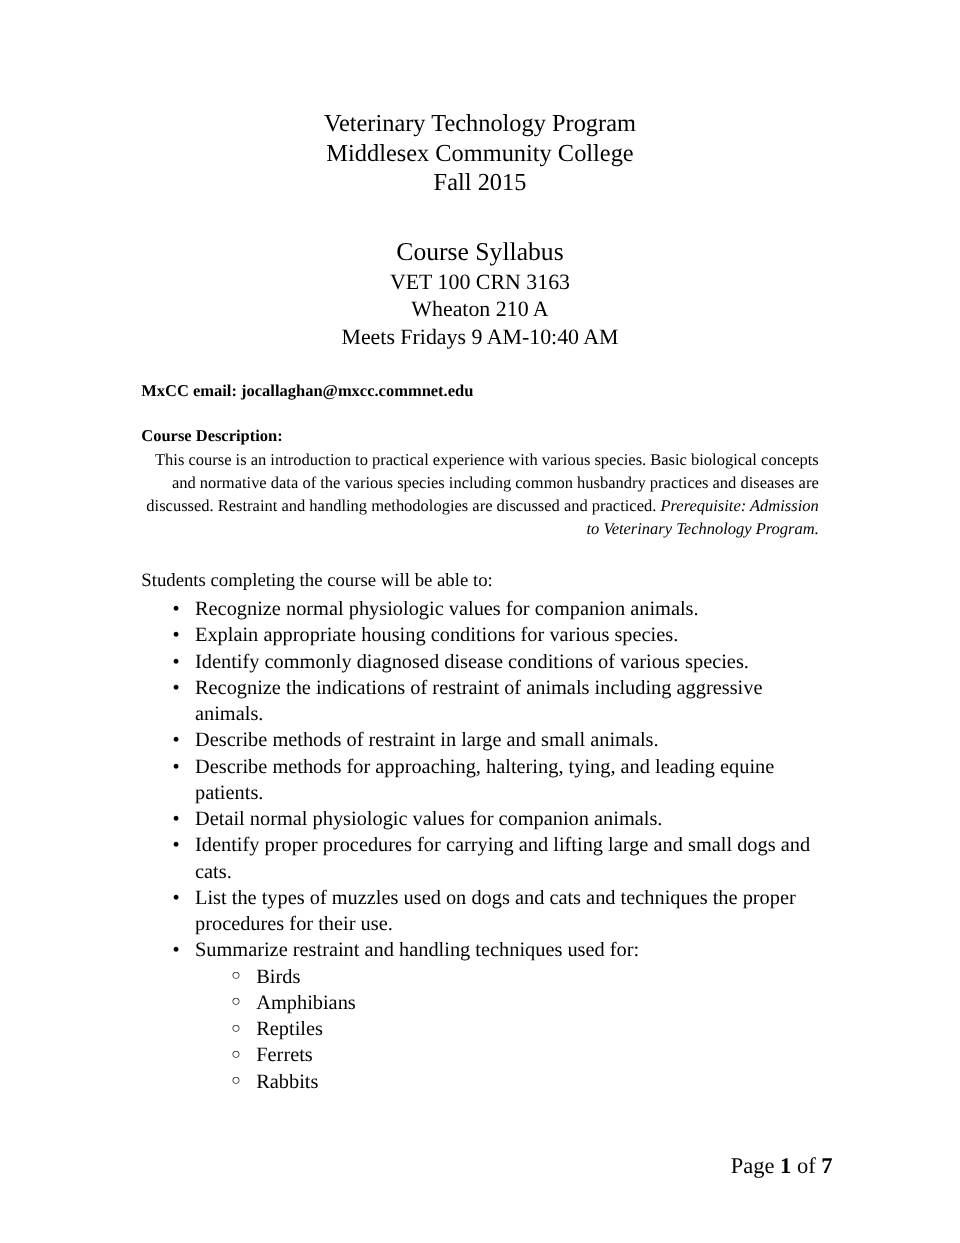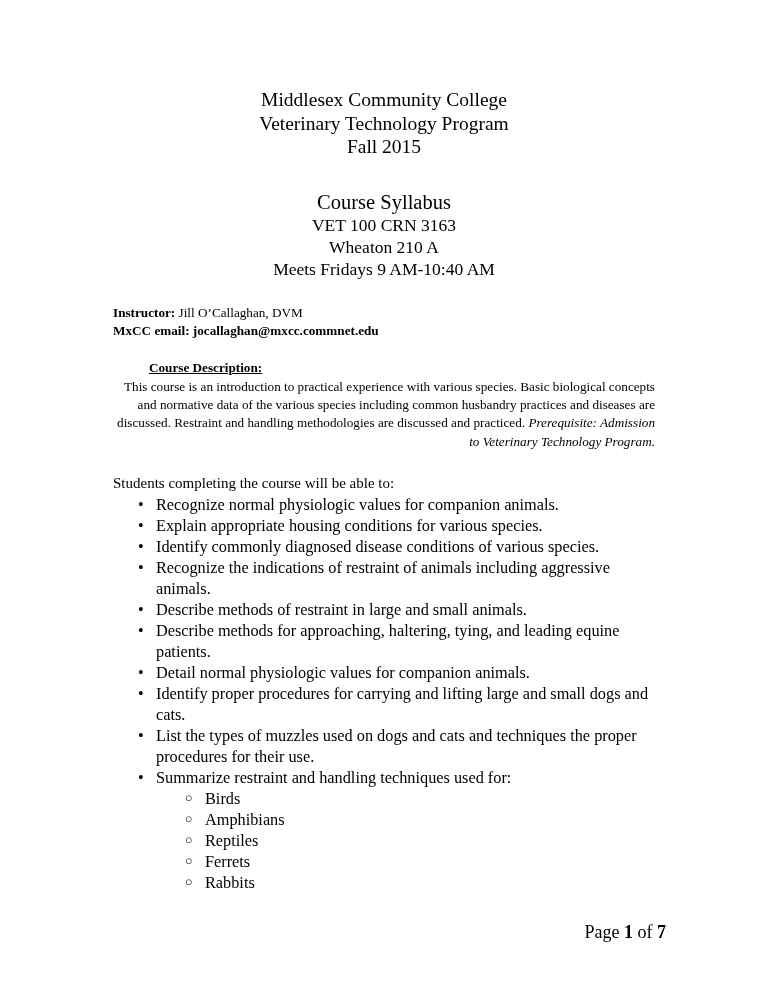--- a/index.html
+++ b/index.html
@@ -150,8 +150,8 @@
 <div class="page">
 
   <div class="title-block">
+    <div class="title-line">Veterinary Technology Program</div>
     <div class="title-line">Middlesex Community College</div>
-    <div class="title-line">Veterinary Technology Program</div>
     <div class="title-line">Fall 2015</div>
 
     <div class="syllabus-title">Course Syllabus</div>

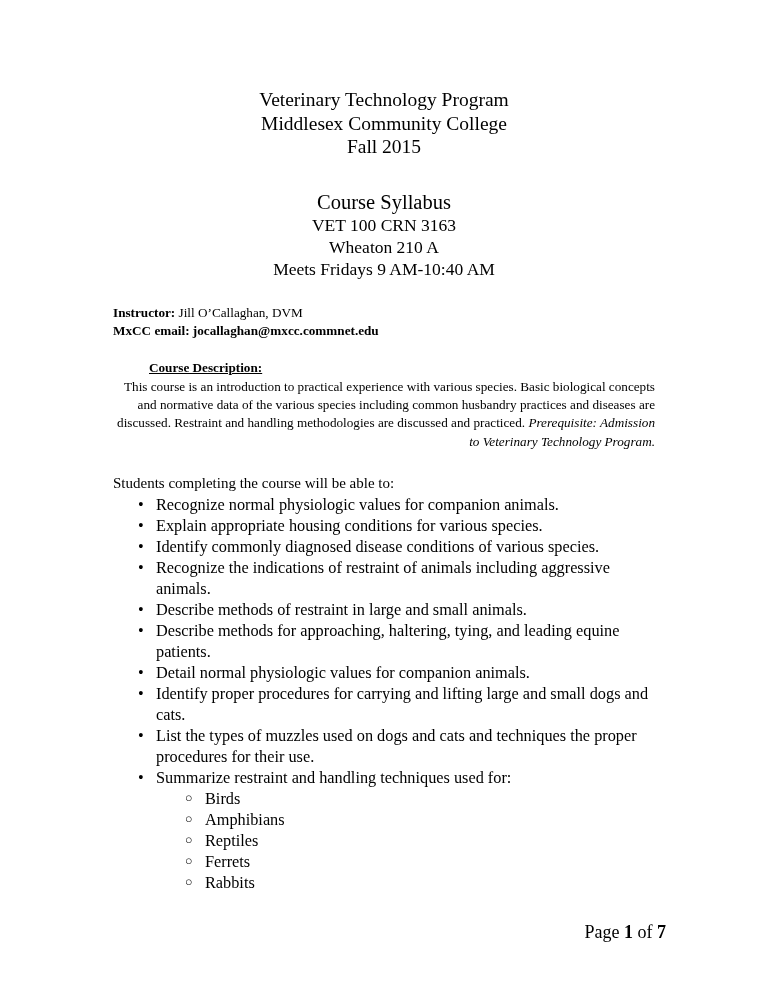--- a/index.html
+++ b/index.html
@@ -161,7 +161,6 @@
   </div>
 
   <div class="instructor-block">
-    <div><span class="lbl">Instructor:</span><span> Jill O’Callaghan, DVM</span></div>
     <div class="email-line">MxCC email: jocallaghan@mxcc.commnet.edu</div>
   </div>
 

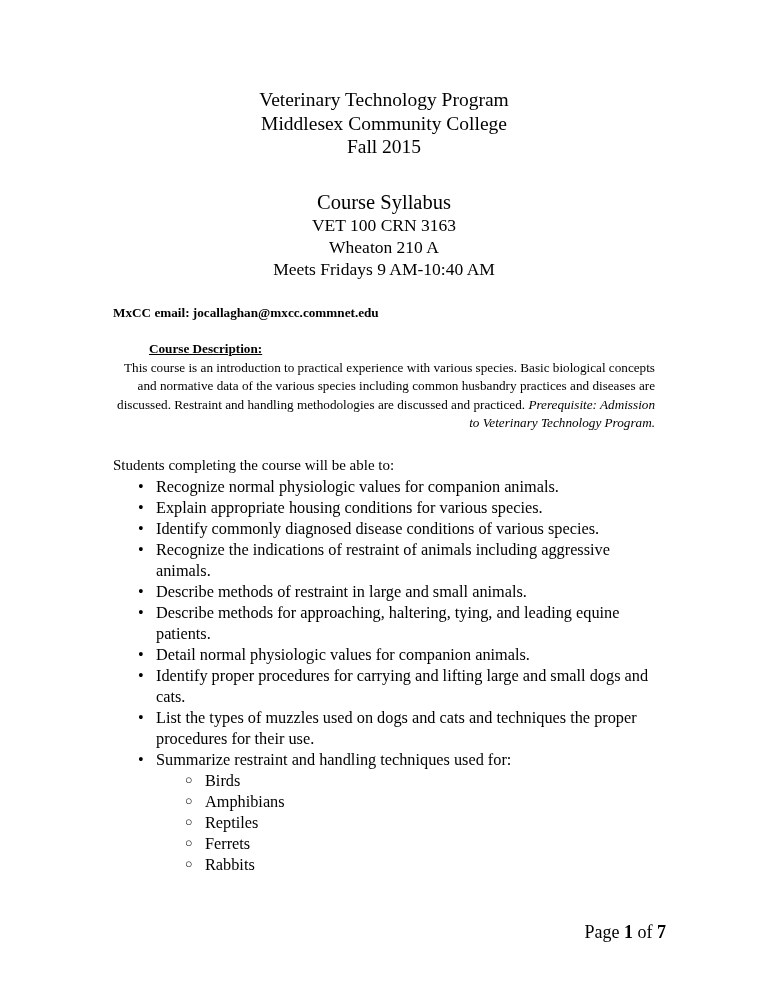--- a/index.html
+++ b/index.html
@@ -56,10 +56,8 @@
   
   .section-heading {
     font-weight: bold;
-    text-decoration: underline;
     font-size: 13.2px;
     line-height: 18px;
-    margin-left: 36px;
   }
   .desc-block {
     margin-top: 18px;

